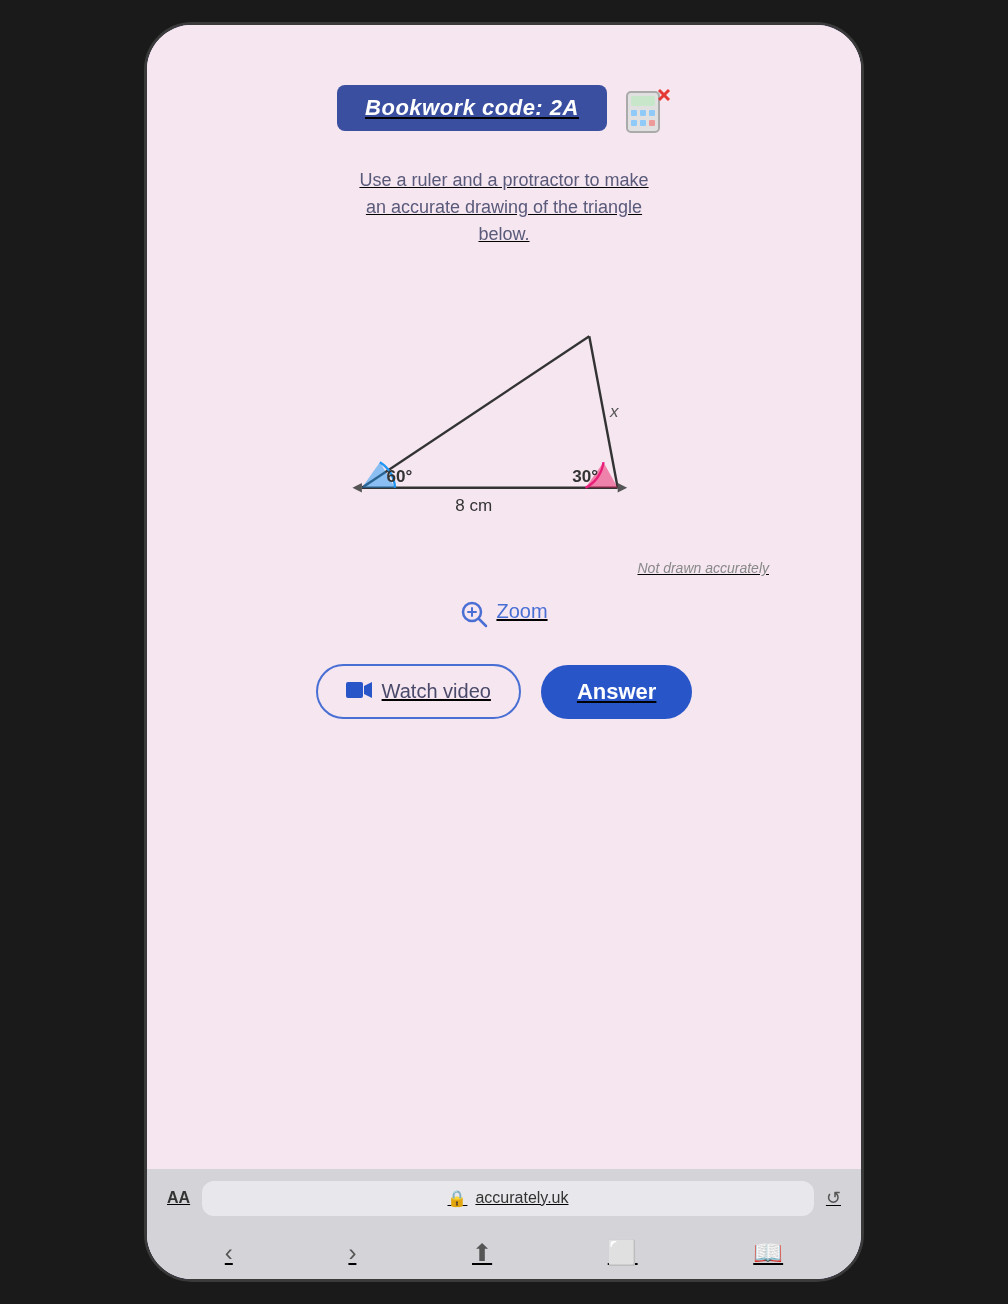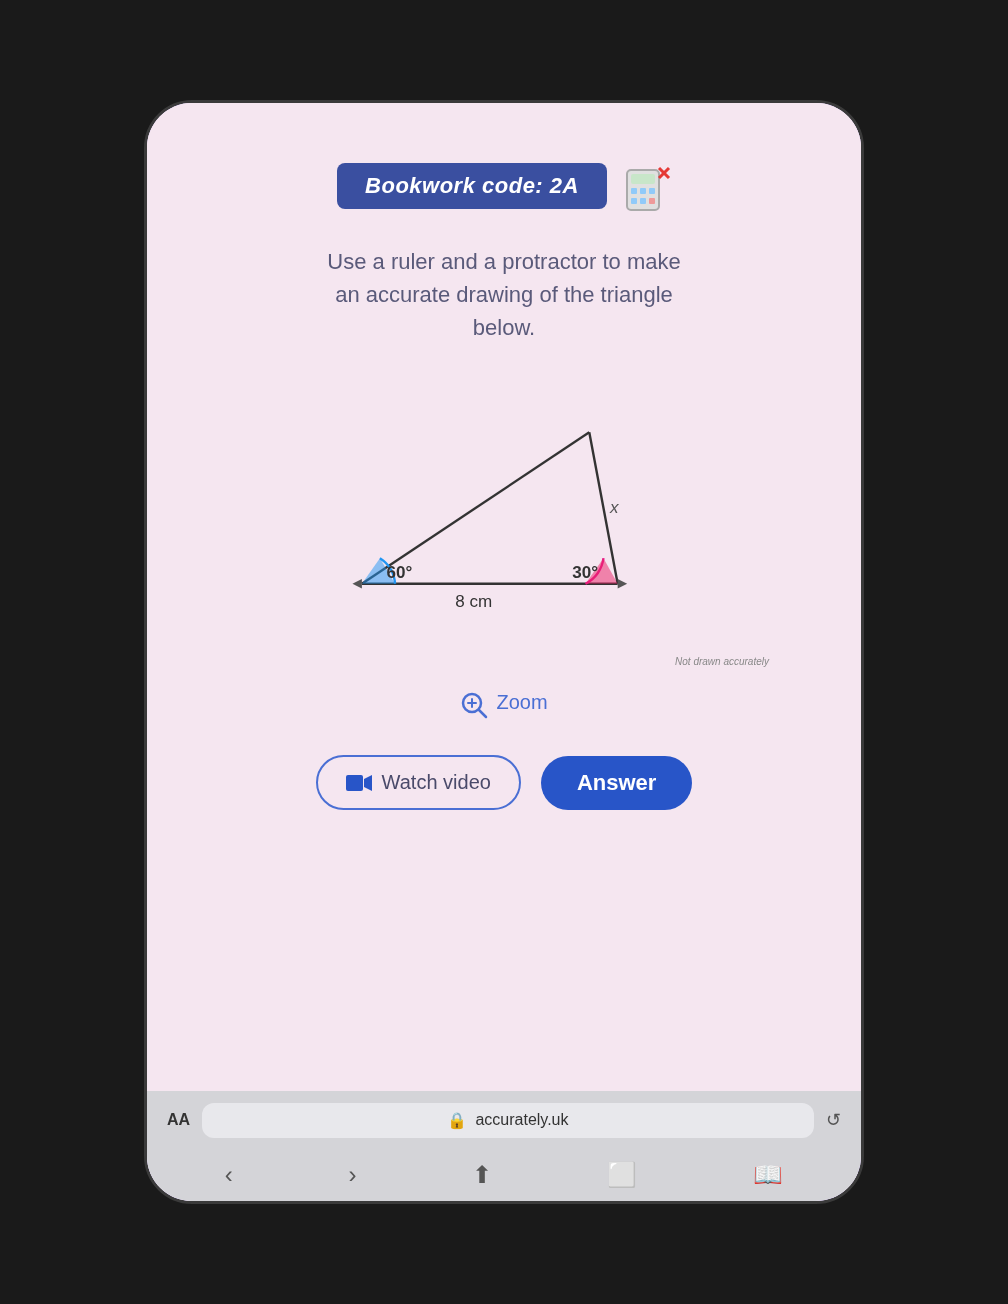--- a/index.html
+++ b/index.html
@@ -17,7 +17,7 @@
 
     .phone-frame {
       width: 720px;
-      height: 1104px;
+      height: 1260px;
       background: #c4b5fd;
       border-radius: 48px;
       position: relative;
@@ -25,6 +25,7 @@
       flex-direction: column;
       overflow: hidden;
       border: 3px solid #3a3a3a;
+      text-decoration: underline;
     }
 
     .screen {

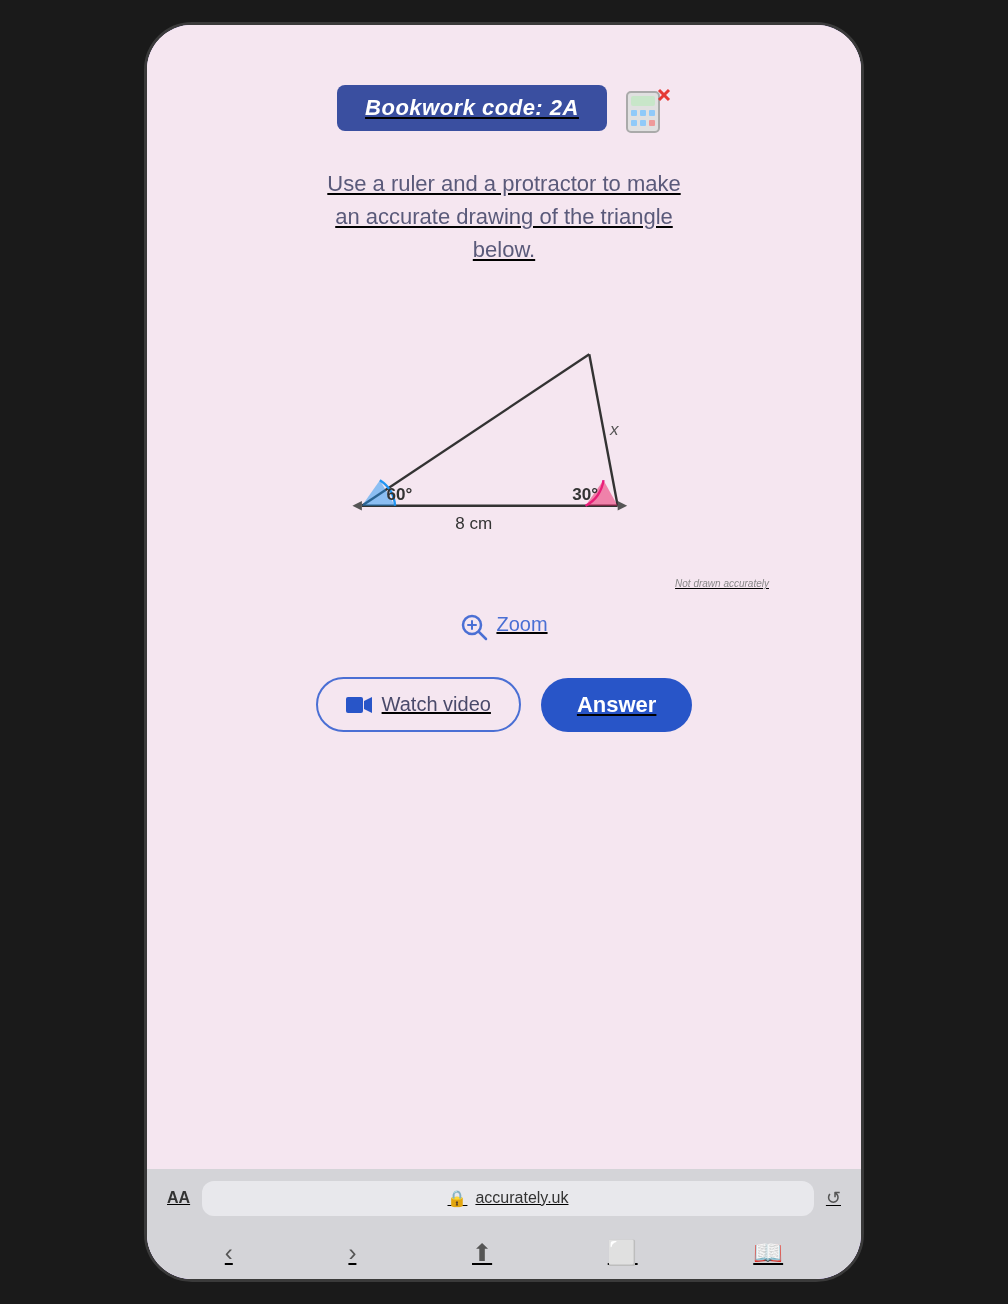--- a/index.html
+++ b/index.html
@@ -84,7 +84,7 @@
 
     .question-text {
       color: #5a5a7a;
-      font-size: 22px;
+      font-size: 18px;
       text-align: center;
       line-height: 1.5;
       margin-bottom: 24px;

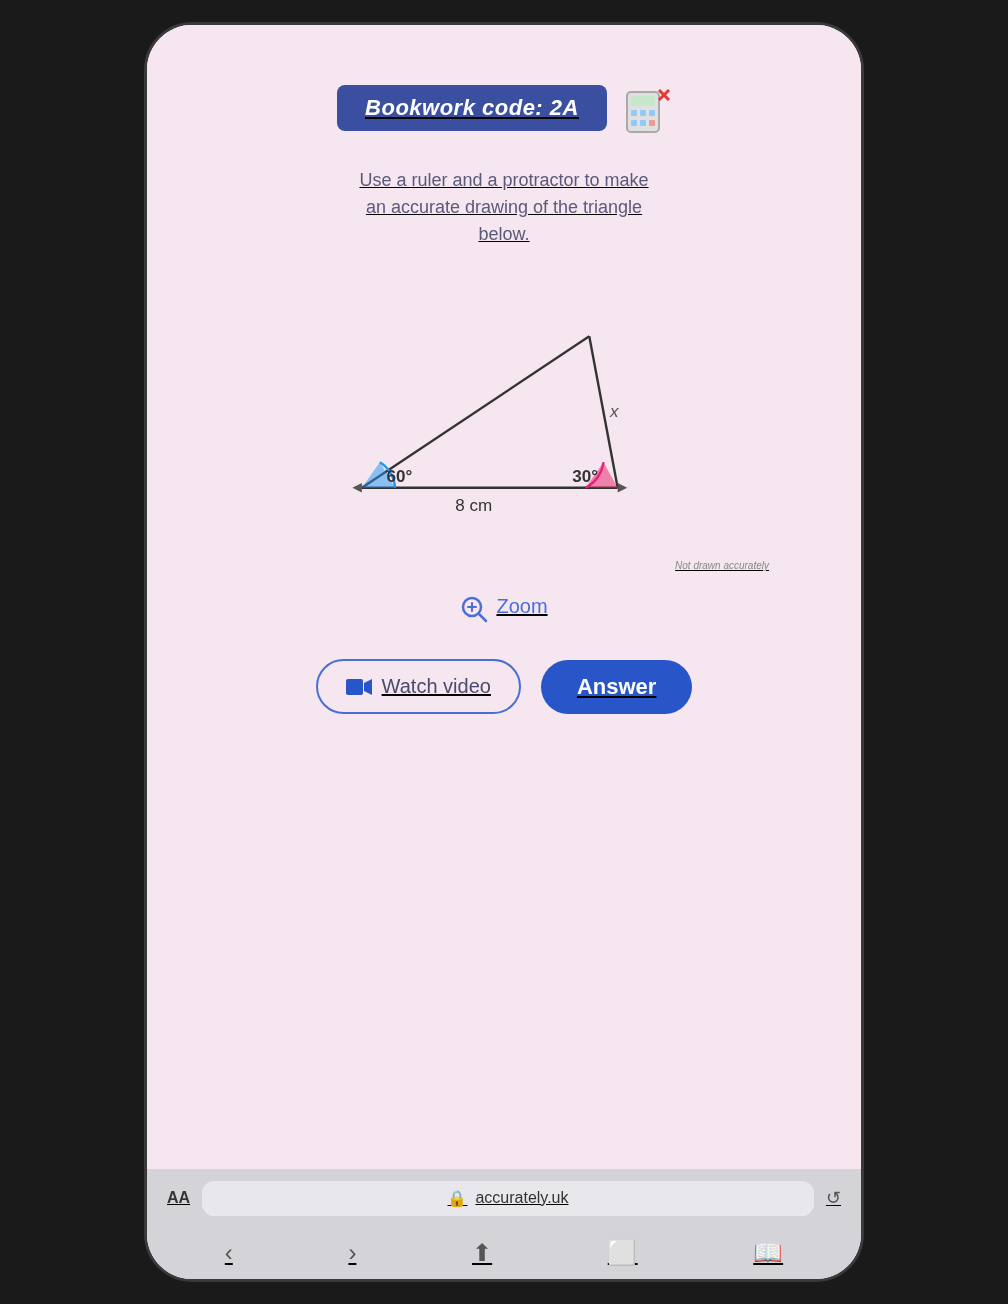--- a/index.html
+++ b/index.html
@@ -108,7 +108,7 @@
 
     .not-drawn-note {
       color: #888;
-      font-size: 10px;
+      font-size: 14px;
       text-align: right;
       width: 100%;
       padding-right: 60px;

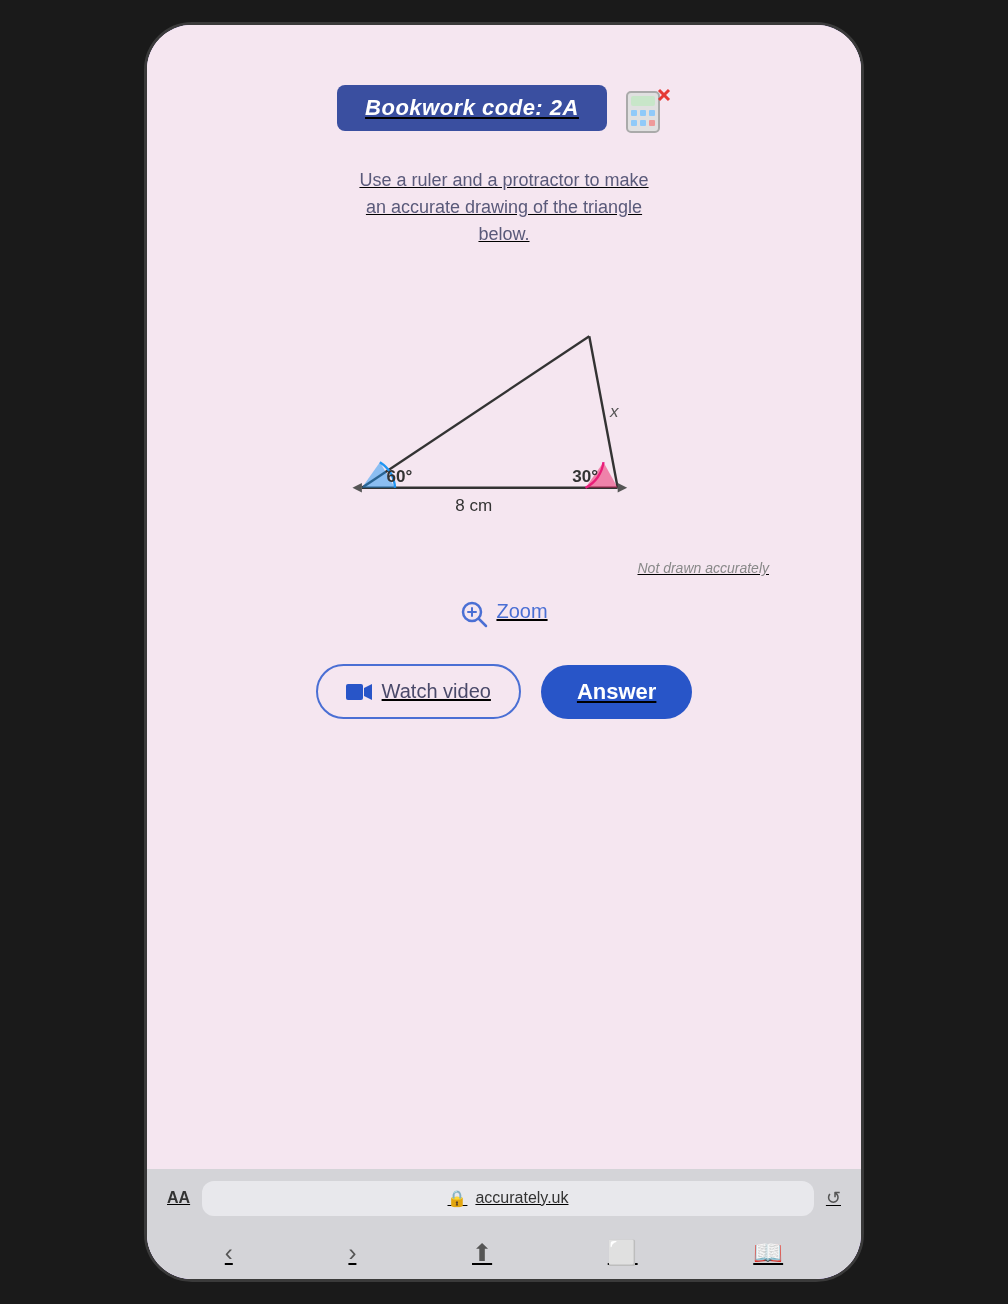--- a/index.html
+++ b/index.html
@@ -142,7 +142,7 @@
 
     .watch-video-btn {
       display: flex;
-      align-items: center;
+      align-items: flex-start;
       gap: 10px;
       border: 2px solid #4a6fd4;
       background: transparent;

